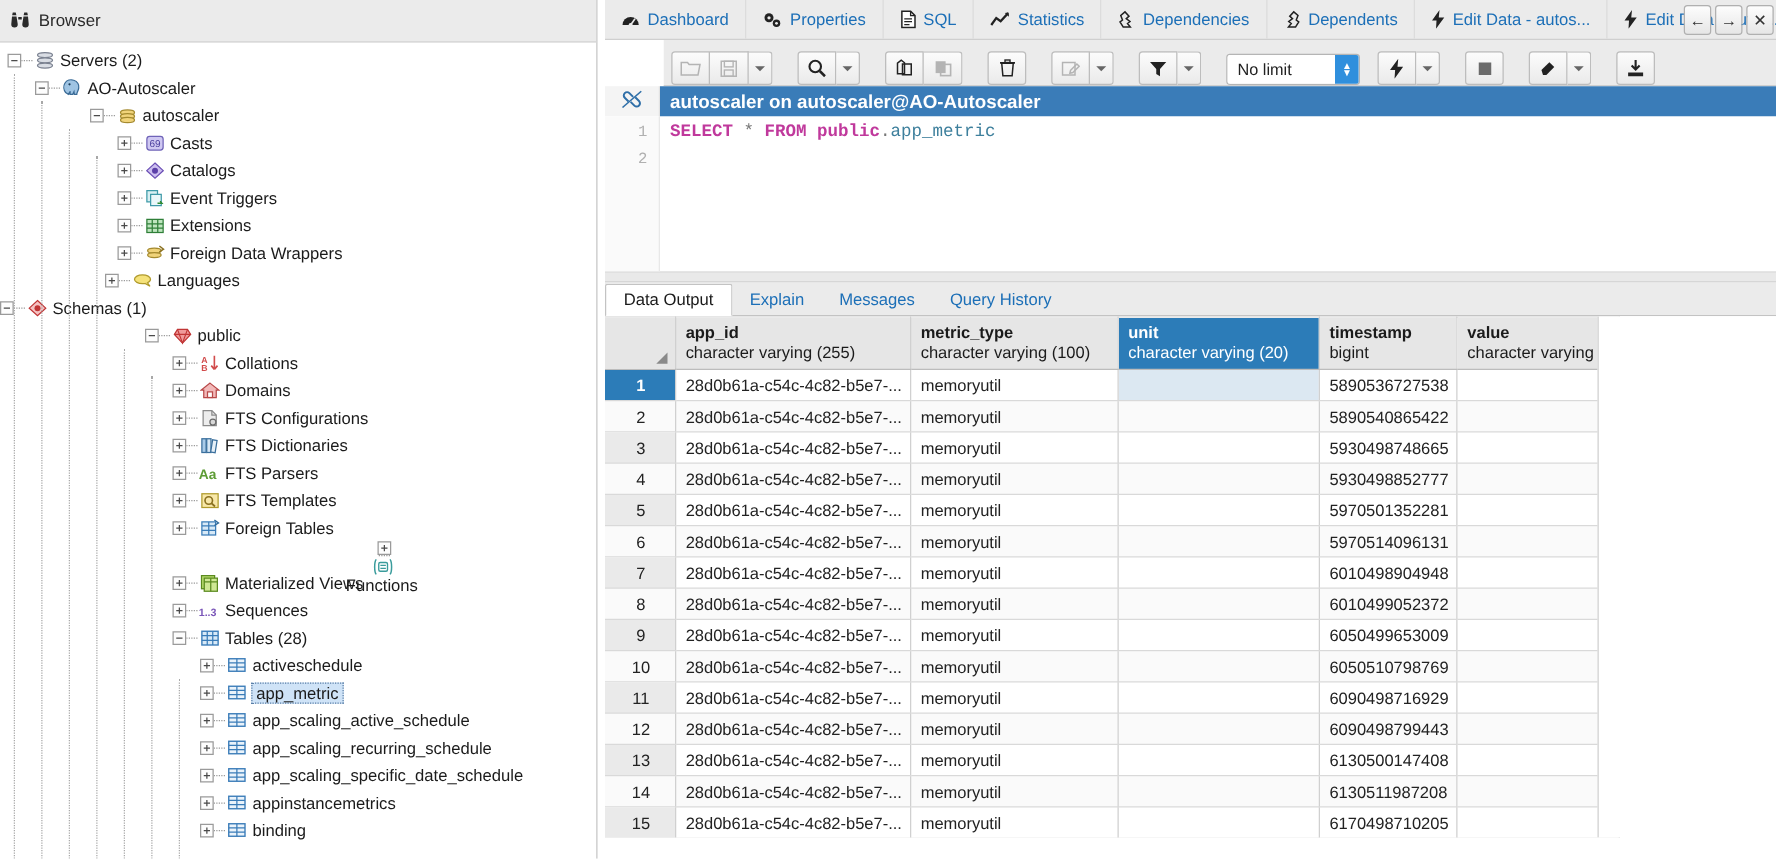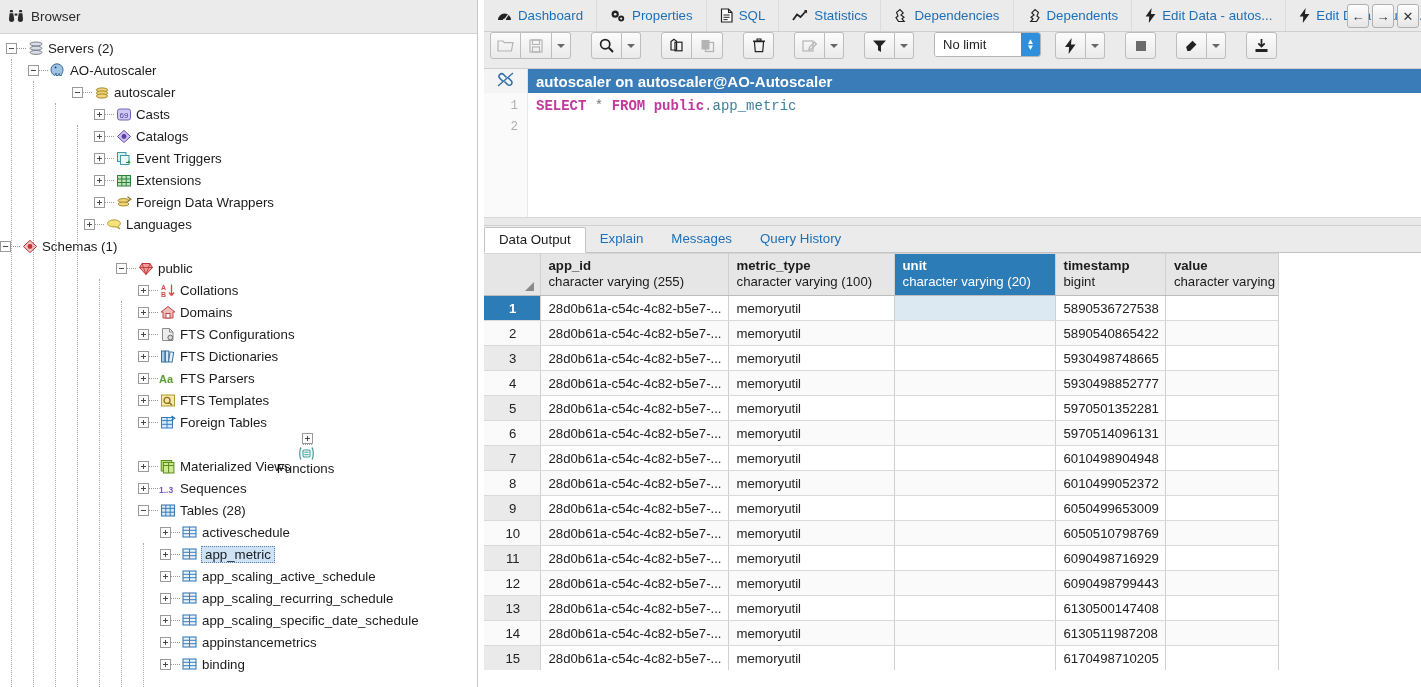--- a/index.html
+++ b/index.html
@@ -130,9 +130,10 @@
     height: 37px;
     background: #ebebeb;
     border-bottom: 1px solid #cfcfcf;
-    display: flex; align-items: flex-start;
+    display: flex; align-items: flex-end;
     padding: 0 6px;
     gap: 11px;
+    margin-left: 47px;
   }
   .tgroup { display:flex; align-items:center; margin-right: 9px; }
   .tbtn {

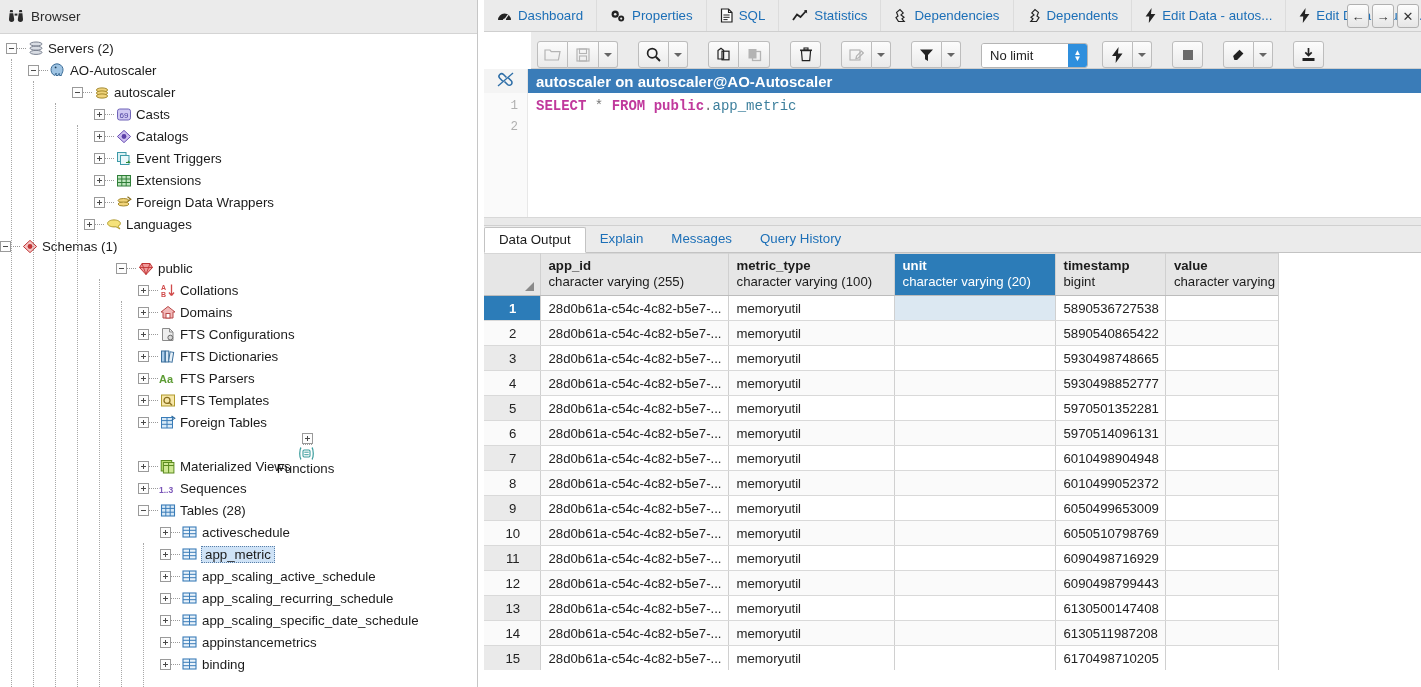--- a/index.html
+++ b/index.html
@@ -207,7 +207,7 @@
   
   #restabs {
     height: 27px; background:#ebebeb;
-    display:flex; align-items:center;
+    display:flex; align-items:flex-end;
     padding-left: 0px;
     border-bottom: 1px solid #c3c3c3;
   }

